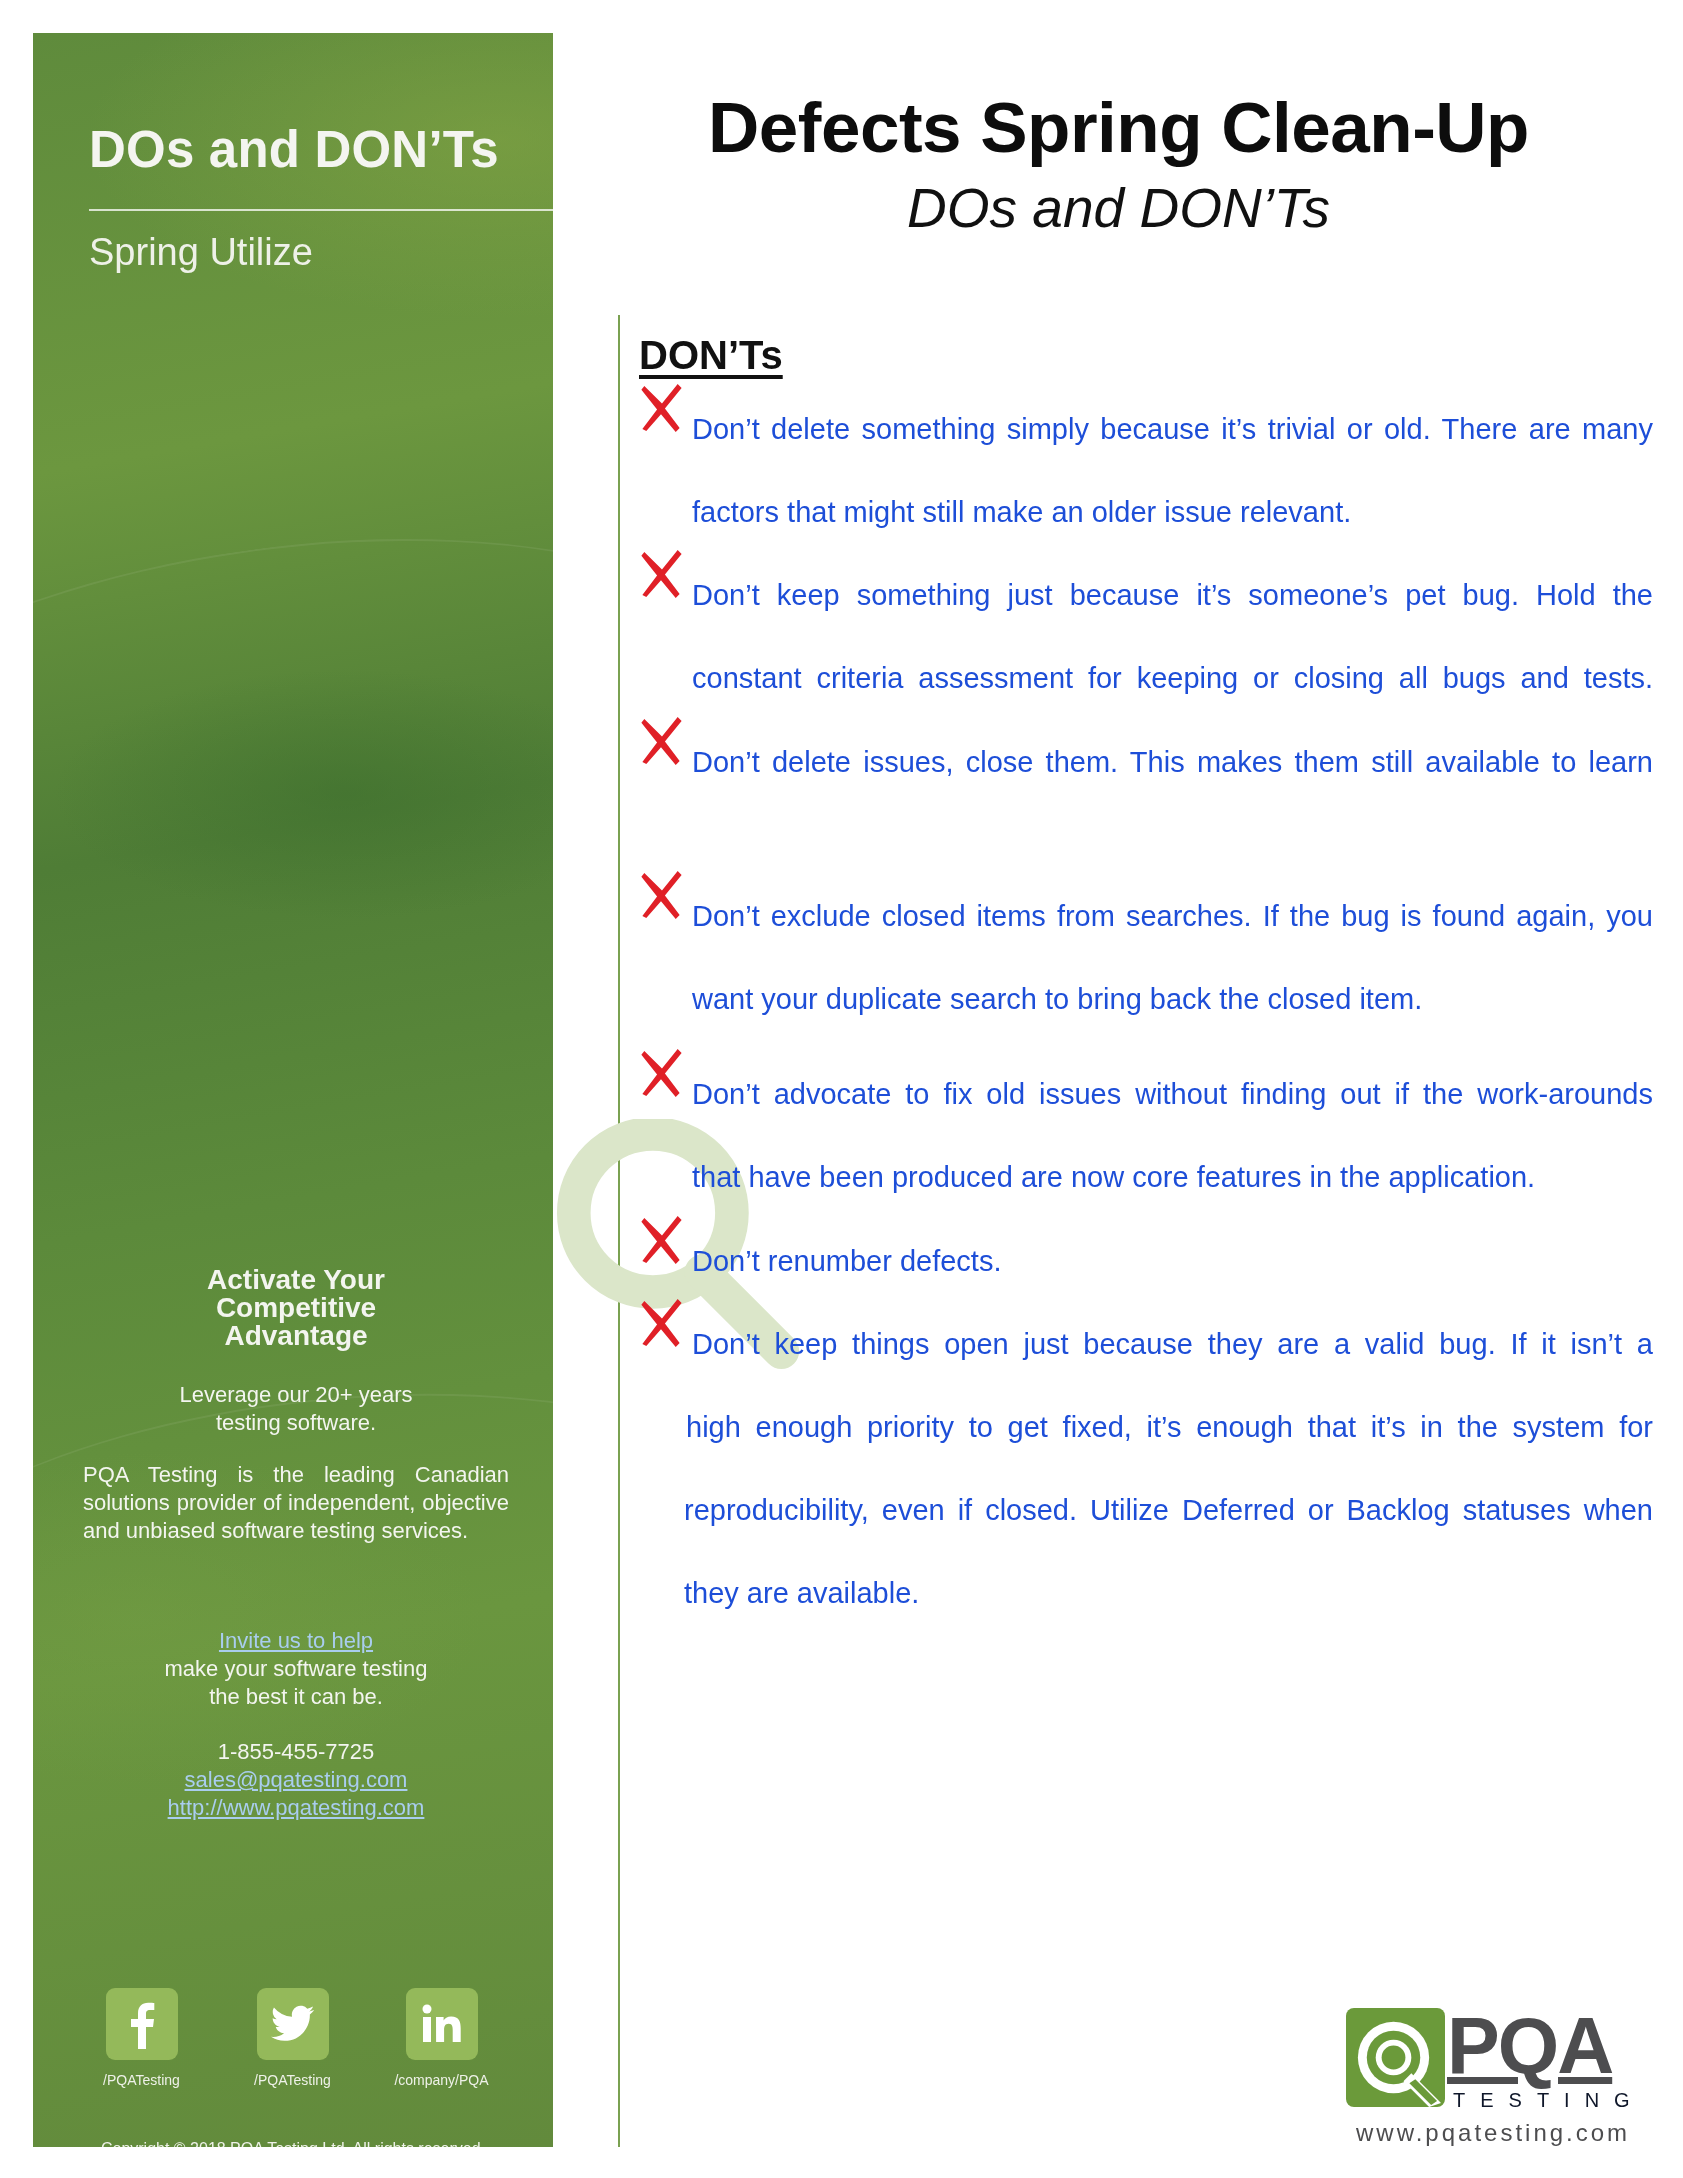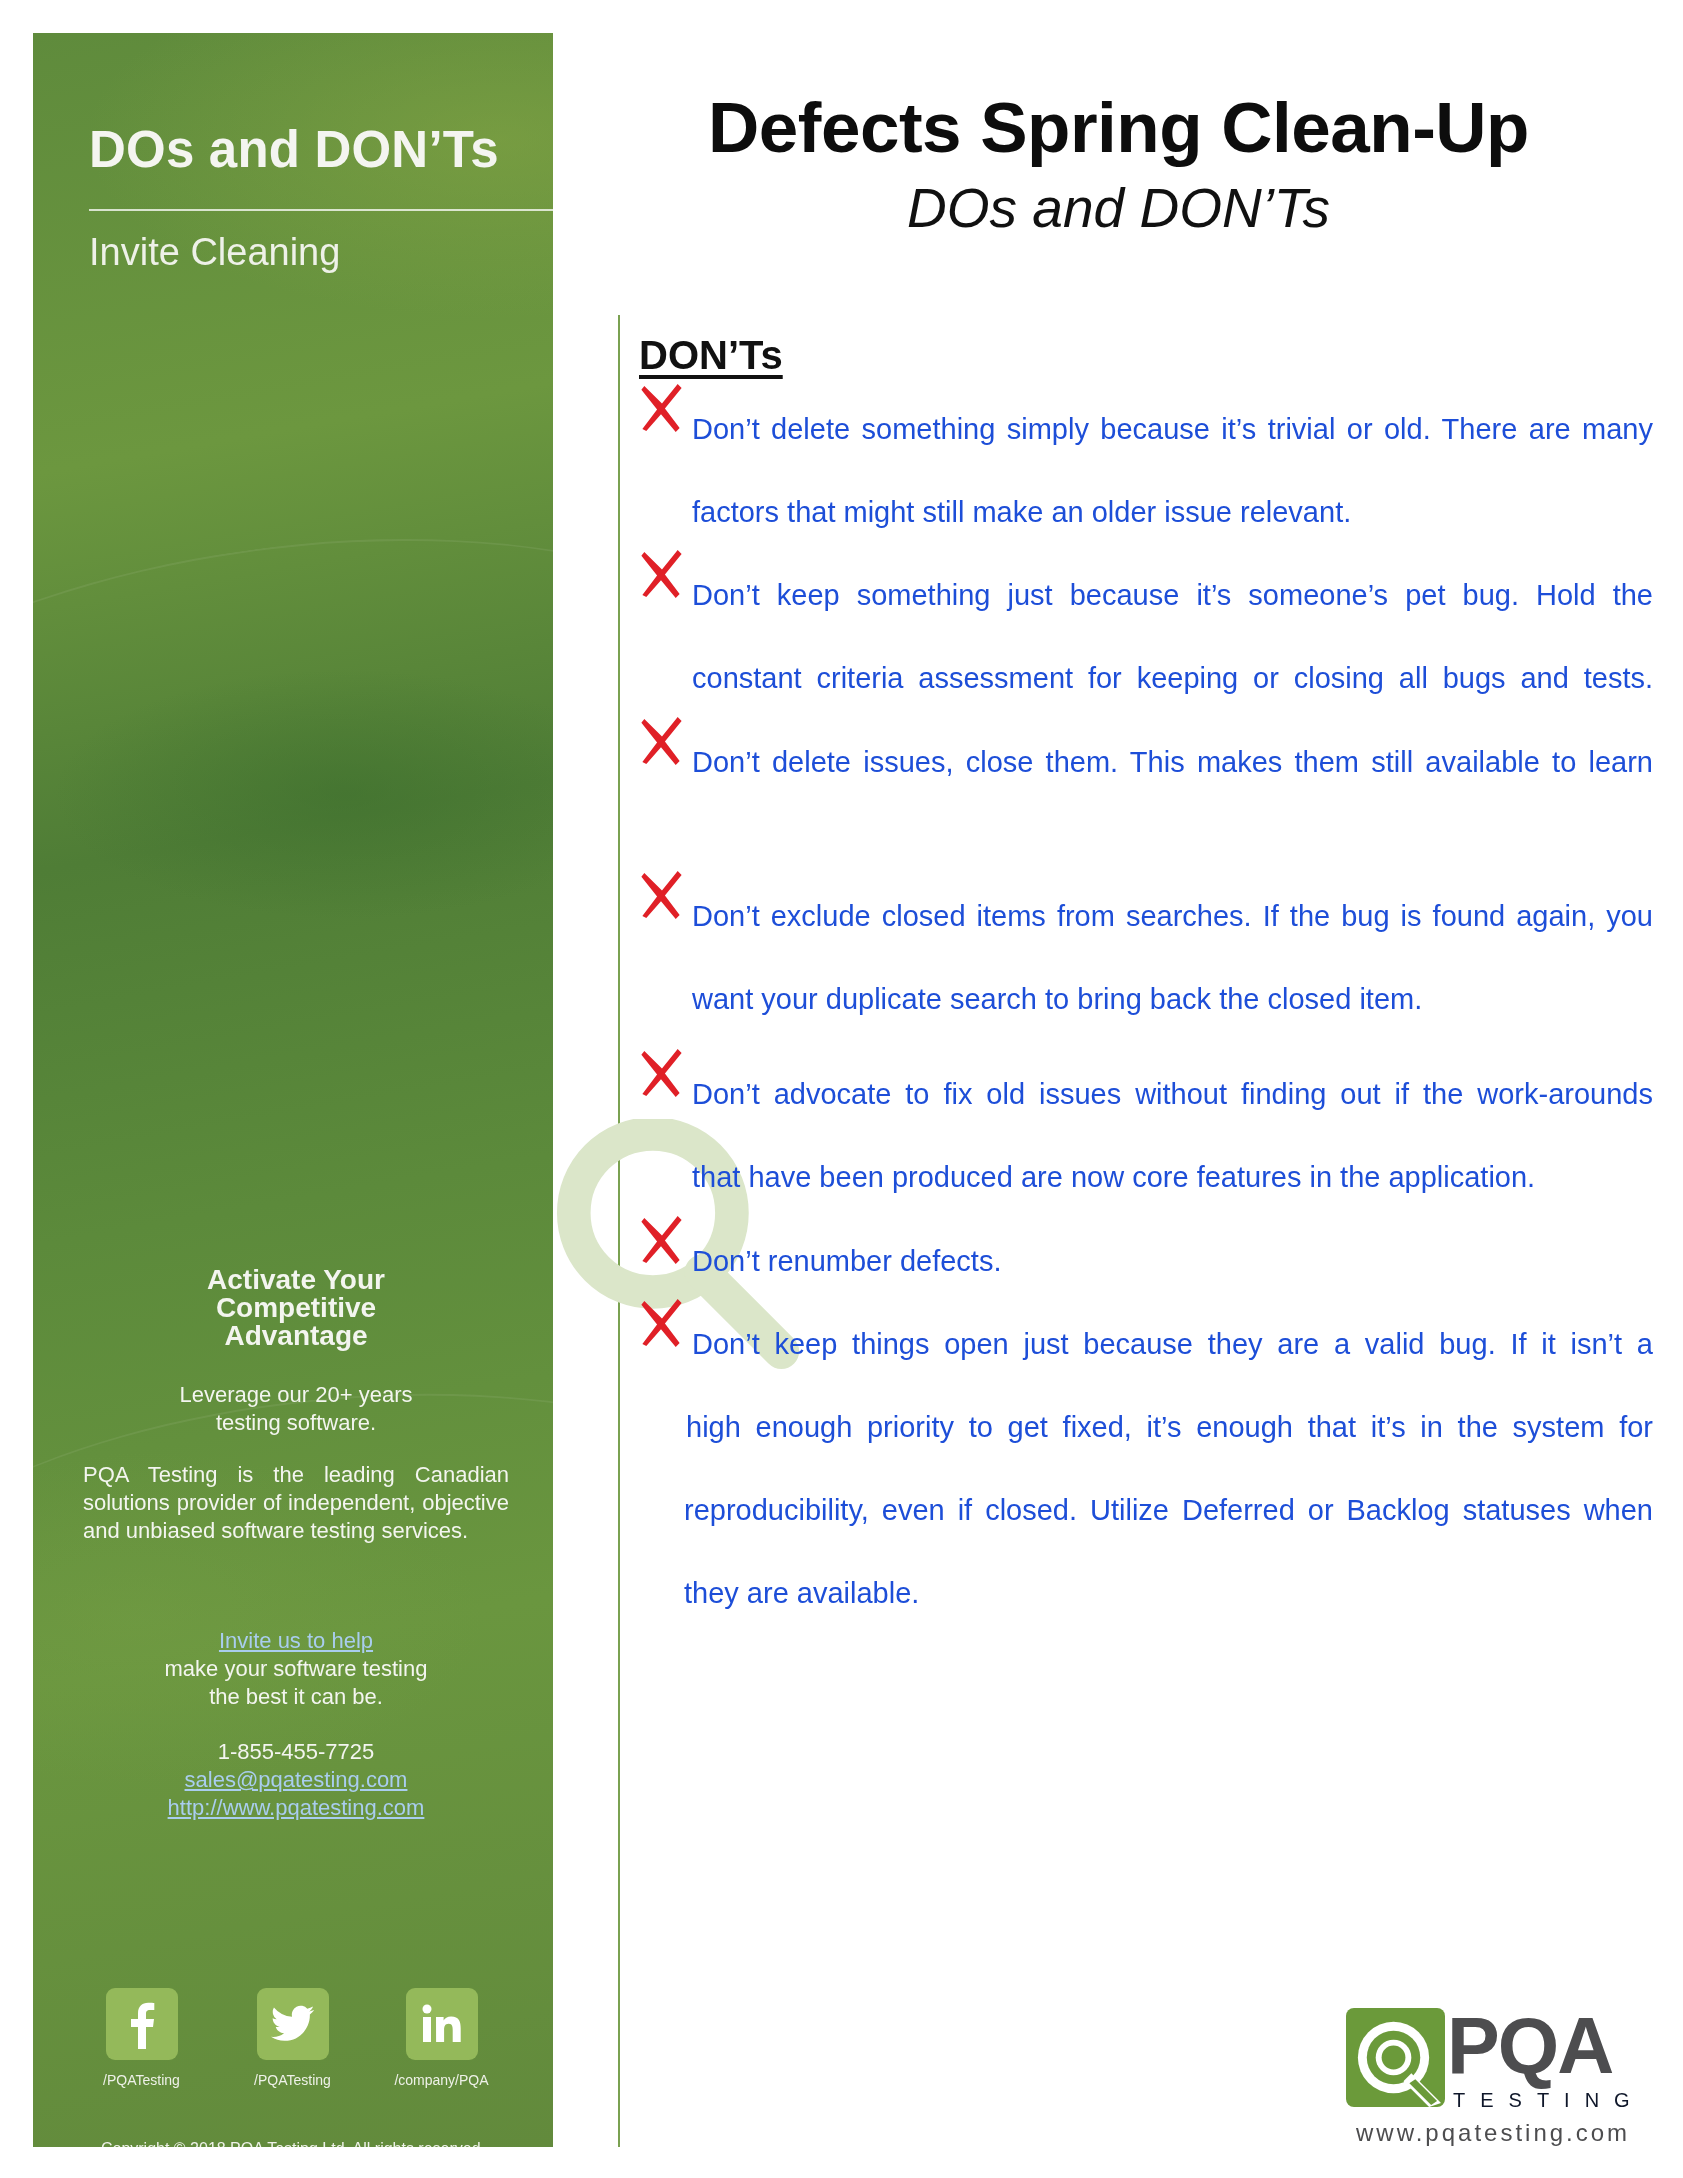--- a/index.html
+++ b/index.html
@@ -86,7 +86,7 @@
 
   <div class="sb-title">DOs and DON’Ts</div>
   <div class="sb-rule"></div>
-  <div class="sb-subtitle">Invite Cleaning</div>
+  <div class="sb-subtitle">Spring Utilize</div>
 
   <div class="sb-cta cta-heading">
     <div>Activate Your</div>

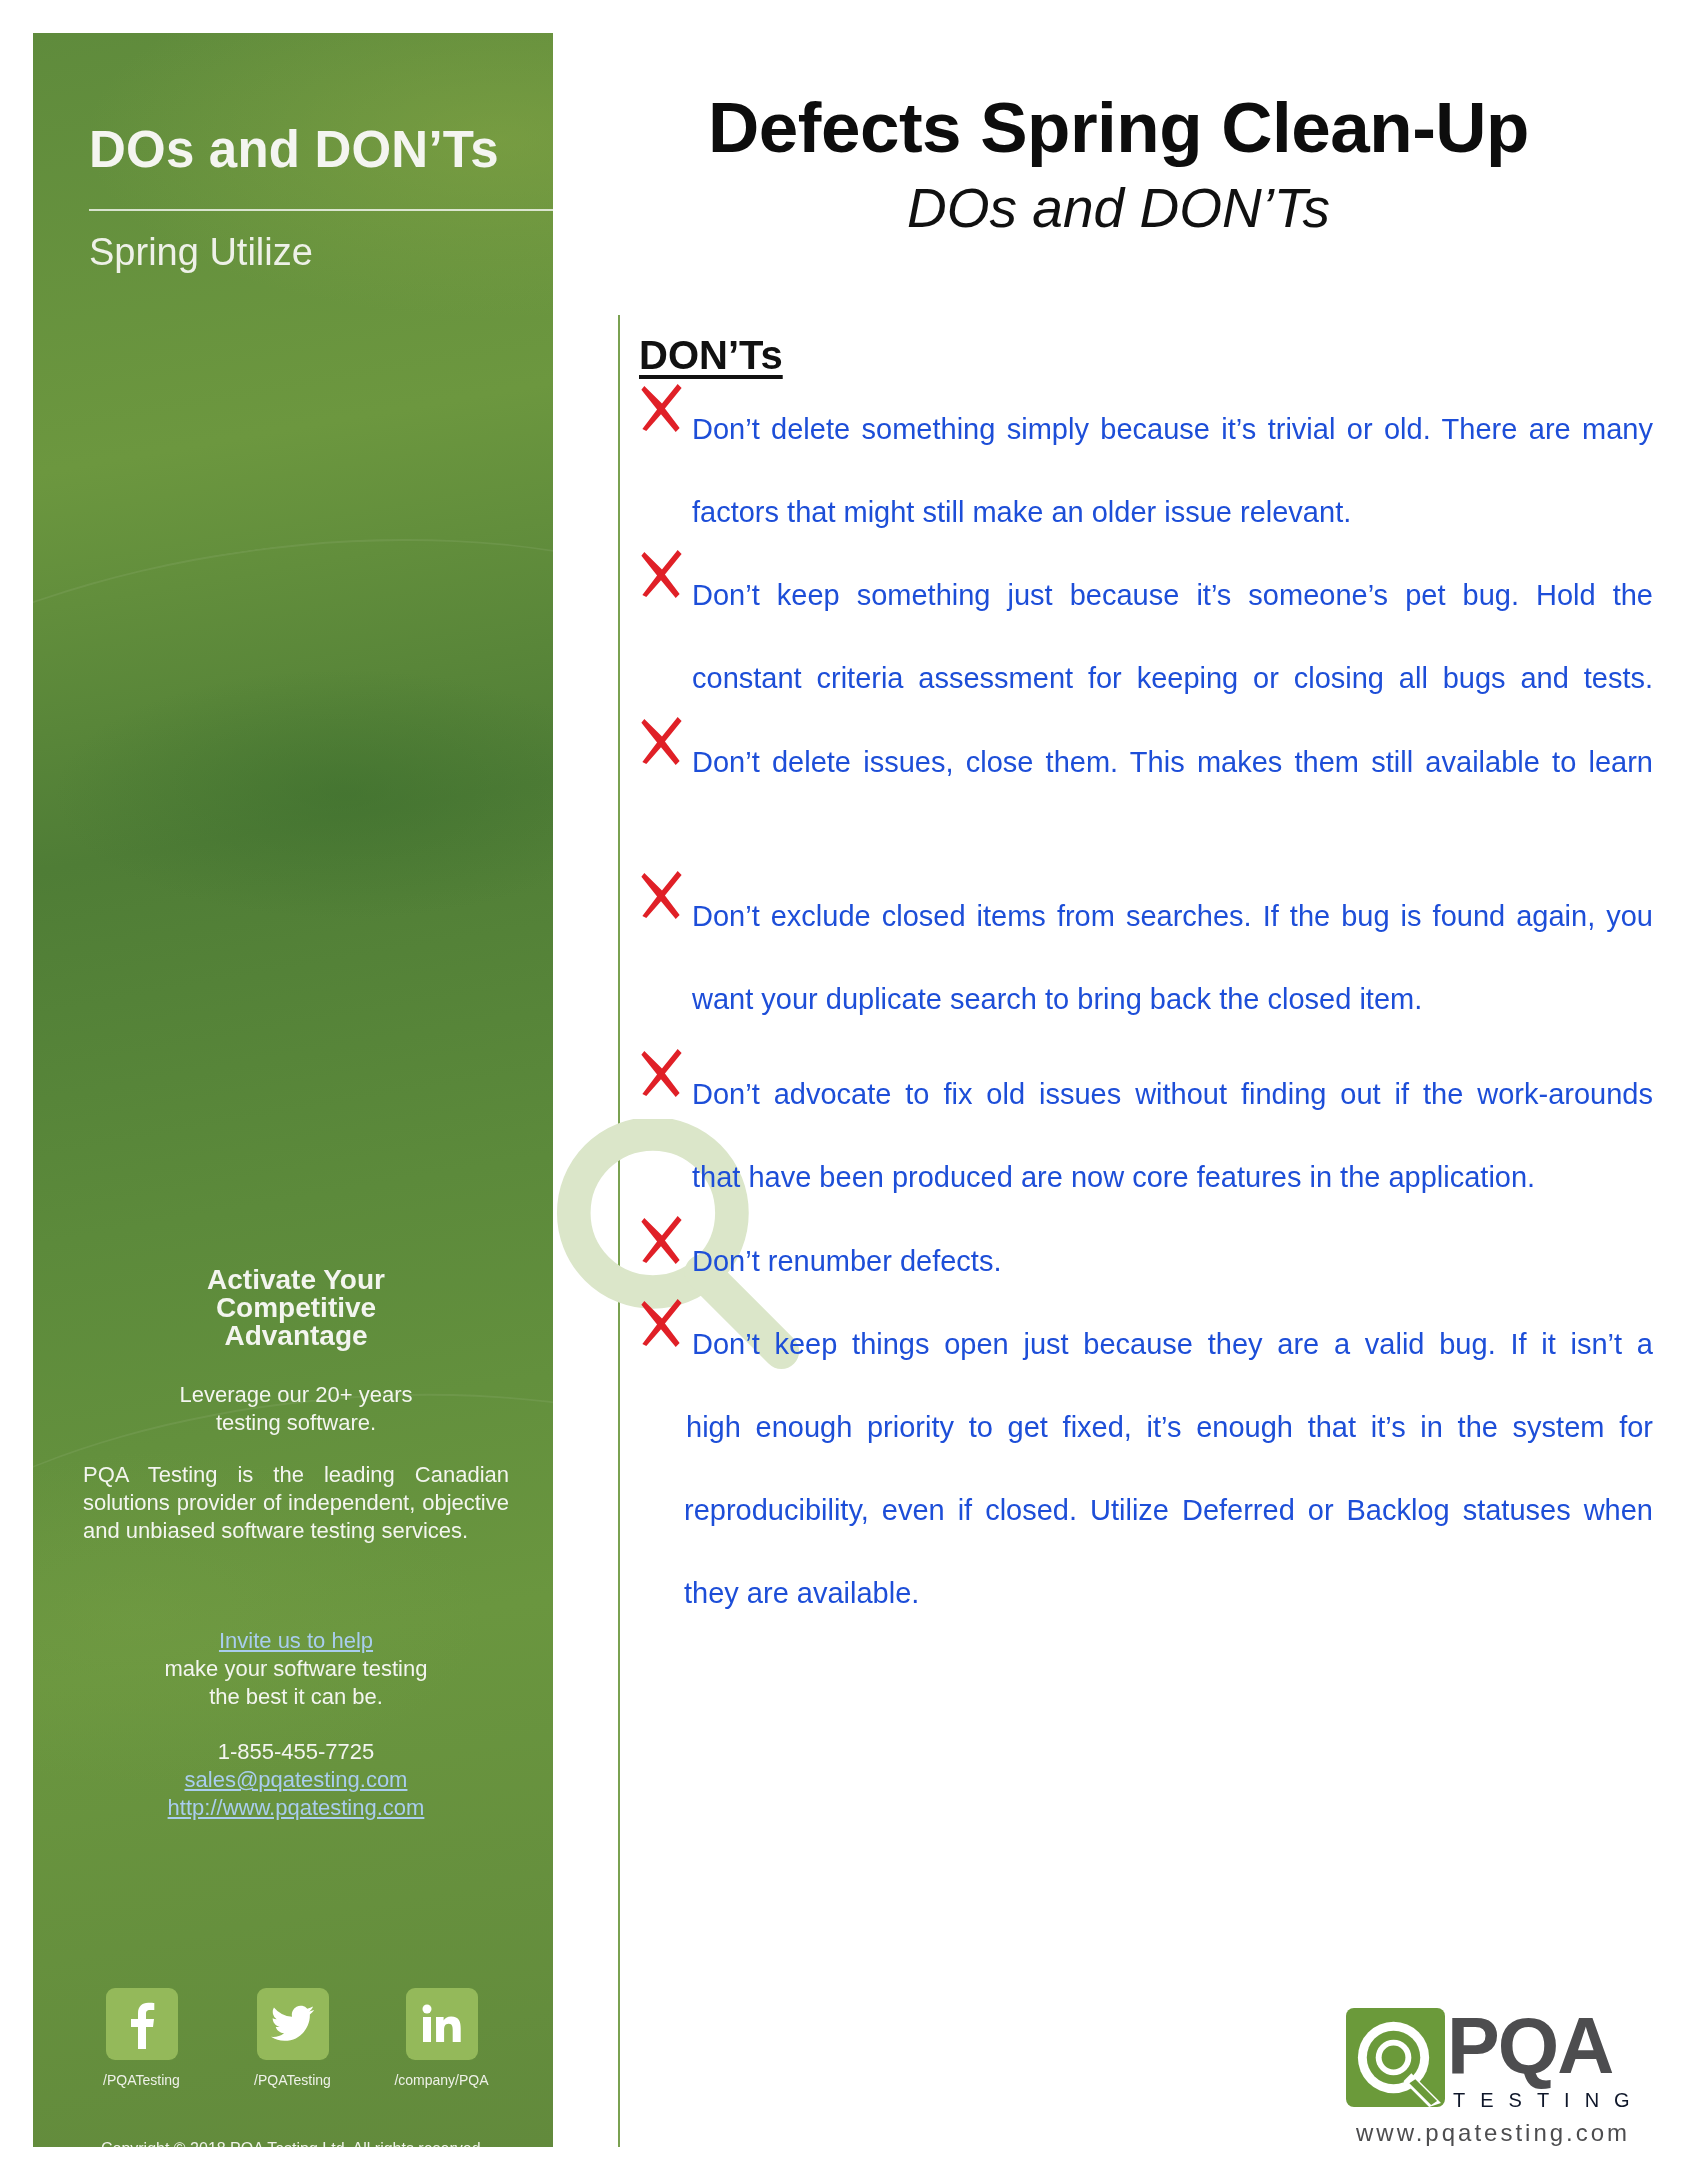--- a/index.html
+++ b/index.html
@@ -73,7 +73,7 @@
 
   
   .logo { position: absolute; left: 1346px; top: 2008px; width: 307px; height: 149px; }
-  .logo .word { position: absolute; left: 101px; top: -8px; font-size: 79px; font-weight: bold; color: #4d4d4f; letter-spacing: -2px; }
+  .logo .word { position: absolute; left: 101px; top: -8px; font-size: 79px; font-weight: bold; color: #4d4d4f; letter-spacing: -2px; text-decoration: underline; }
   .logo .testing { position: absolute; left: 107px; top: 81px; font-size: 20px; color: #0f172a; letter-spacing: 15px; }
   .logo .url { position: absolute; left: 10px; top: 111px; font-size: 24px; color: #4d4d4f; letter-spacing: 3px; }
 </style>

